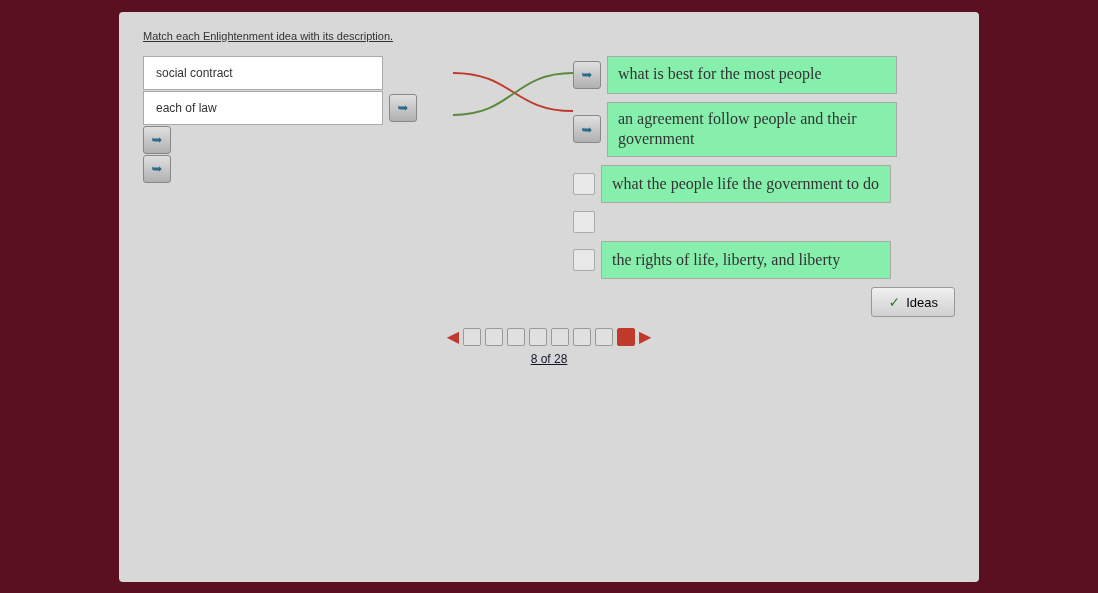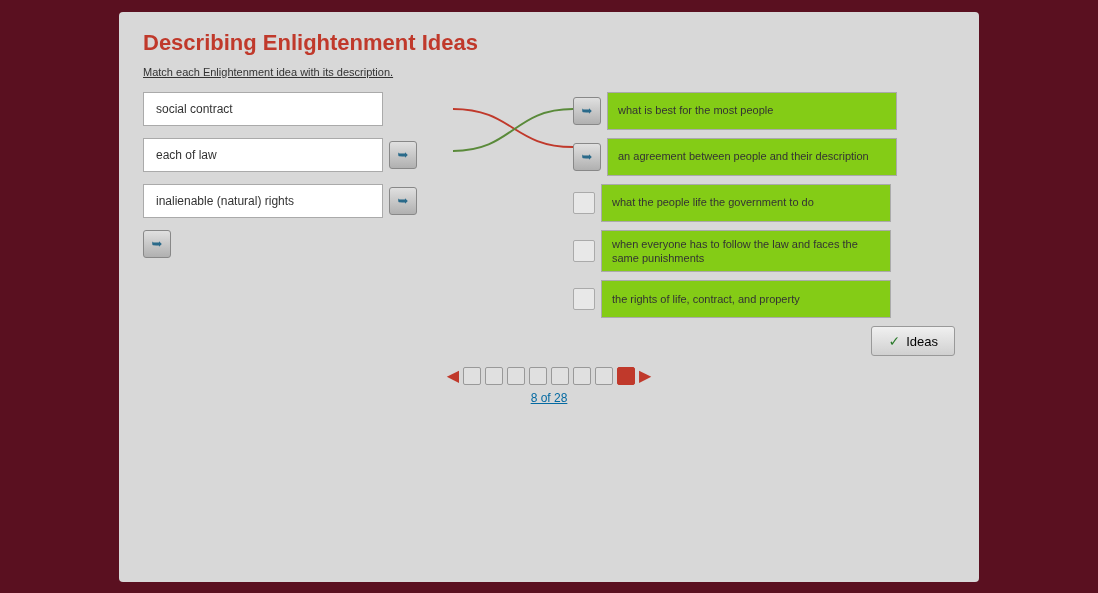--- a/index.html
+++ b/index.html
@@ -212,7 +212,6 @@
 <body>
 
 <div class="screen">
-  <div class="title">Describing Enlightenment Ideas</div>
   <div class="instructions">Match each Enlightenment idea with its description.</div>
 
   <div class="matching-container">

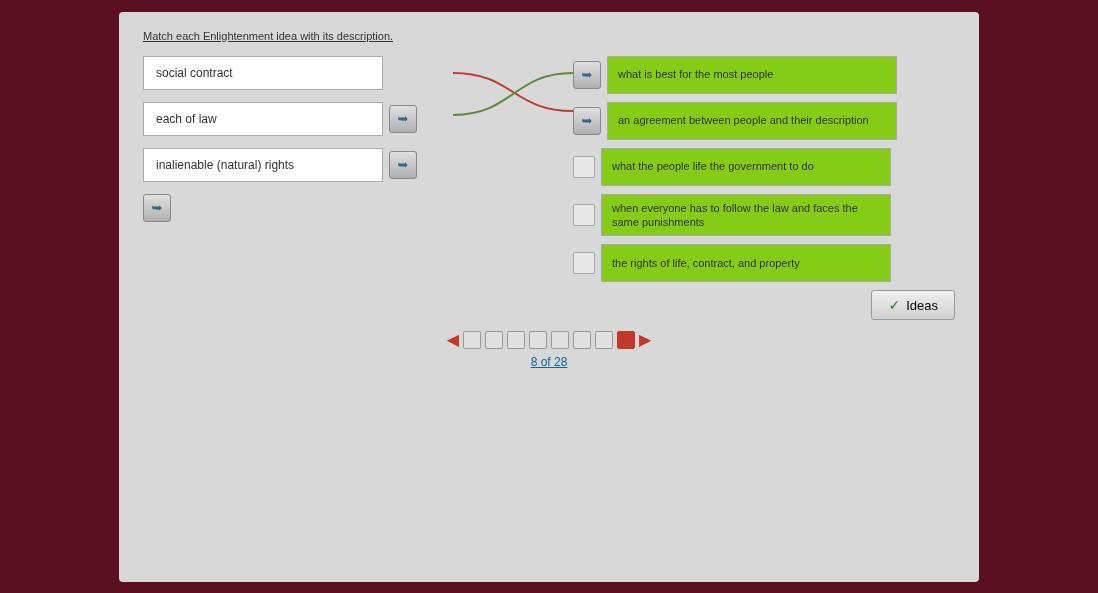--- a/index.html
+++ b/index.html
@@ -43,7 +43,7 @@
     .left-column {
       display: flex;
       flex-direction: column;
-      gap: 12px;
+      gap: 1px;
       width: 310px;
       z-index: 2;
     }

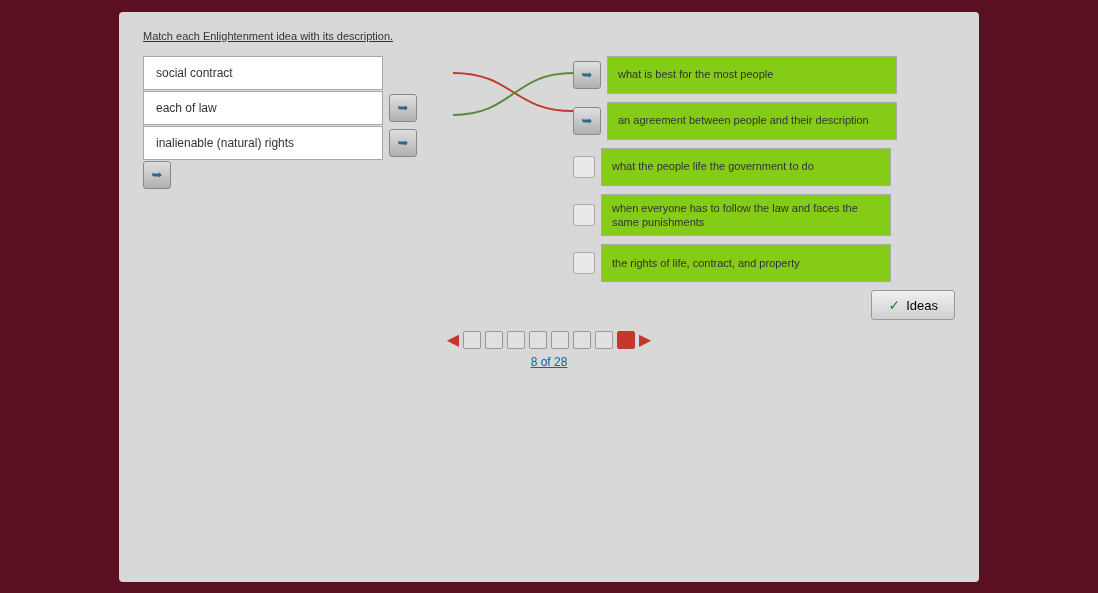--- a/index.html
+++ b/index.html
@@ -96,15 +96,16 @@
 
     .answer-box {
       border: 1.5px solid #aaa;
-      background: #84cc16;
+      background: #86efac;
       padding: 6px 10px;
-      font-size: 11px;
+      font-size: 16px;
       color: #333;
       width: 290px;
       min-height: 38px;
       display: flex;
       align-items: center;
       line-height: 1.3;
+      font-family: Liberation Serif, serif;
     }
 
     .right-arrow-btn {

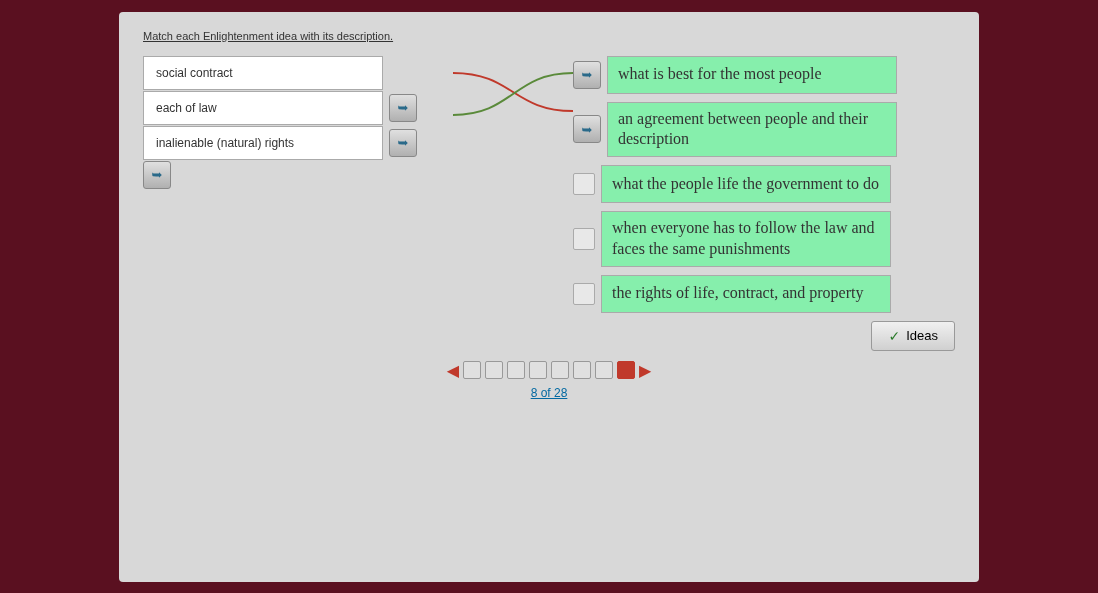--- a/index.html
+++ b/index.html
@@ -250,7 +250,7 @@
       </div>
       <div class="right-item">
         <div class="right-arrow-btn">➥</div>
-        <div class="answer-box">an agreement between people and their description</div>
+        <div class="answer-box">an agreement follow people and their government</div>
       </div>
       <div class="right-item">
         <div class="checkbox"></div>

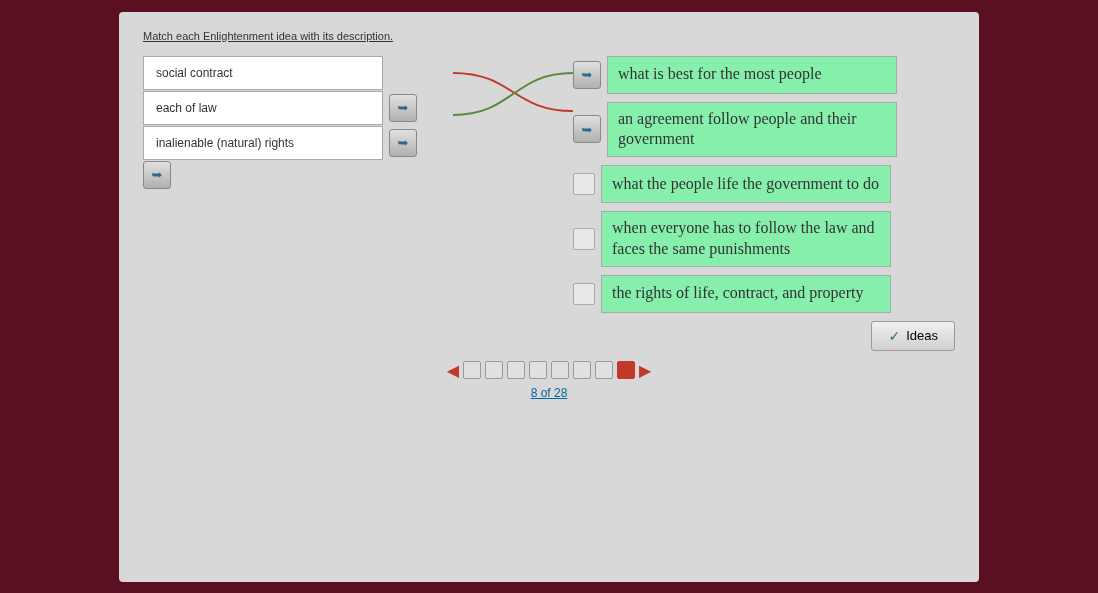--- a/index.html
+++ b/index.html
@@ -226,7 +226,6 @@
         <div class="arrow-btn">➥</div>
       </div>
       <div class="left-item">
-        <div class="term-box">inalienable (natural) rights</div>
         <div class="arrow-btn">➥</div>
       </div>
       <div class="left-item">

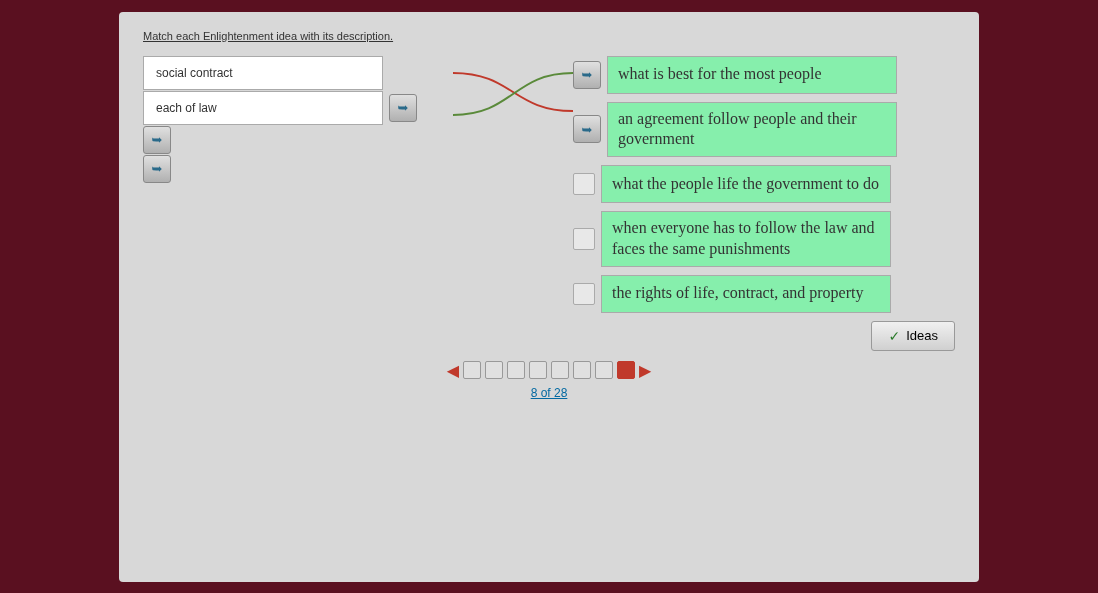--- a/index.html
+++ b/index.html
@@ -257,7 +257,6 @@
       </div>
       <div class="right-item">
         <div class="checkbox"></div>
-        <div class="answer-box">when everyone has to follow the law and faces the same punishments</div>
       </div>
       <div class="right-item">
         <div class="checkbox"></div>

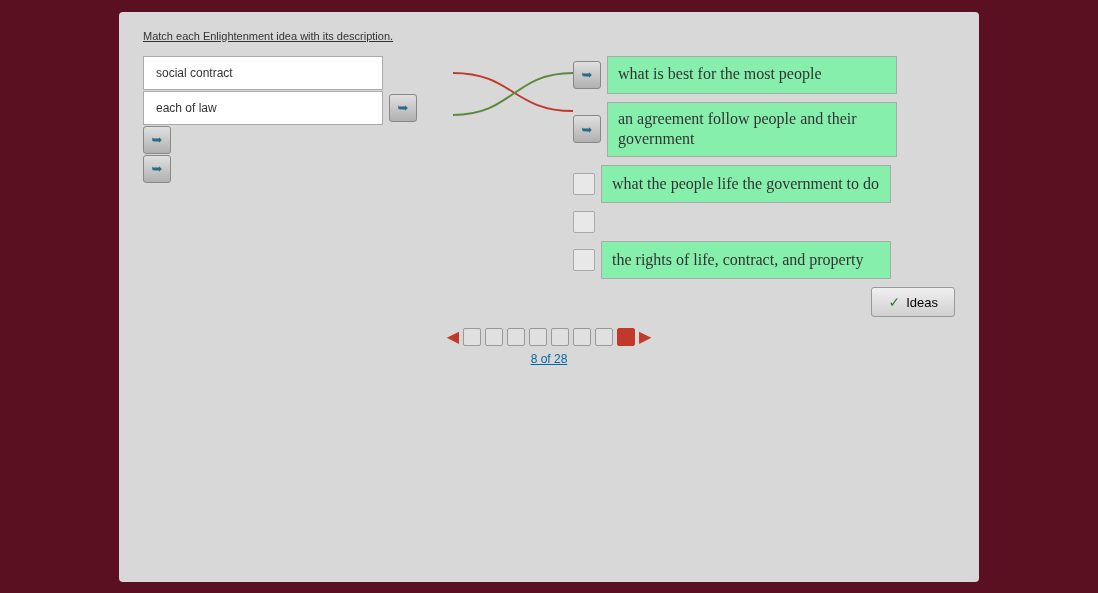--- a/index.html
+++ b/index.html
@@ -260,7 +260,7 @@
       </div>
       <div class="right-item">
         <div class="checkbox"></div>
-        <div class="answer-box">the rights of life, contract, and property</div>
+        <div class="answer-box">the rights of life, liberty, and liberty</div>
       </div>
     </div>
   </div>

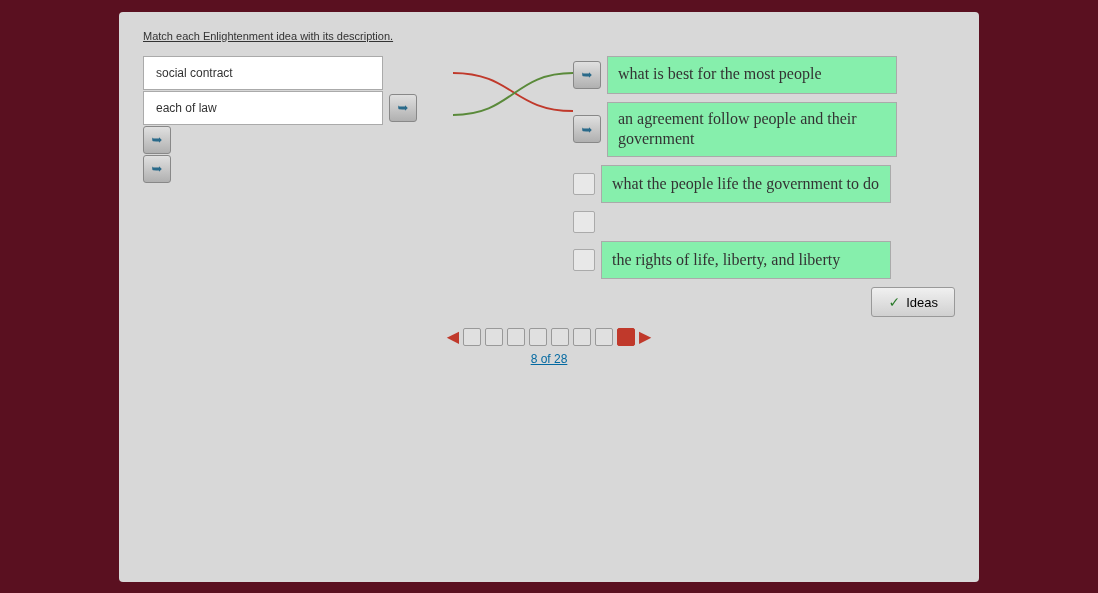--- a/index.html
+++ b/index.html
@@ -198,7 +198,7 @@
 
     .page-num {
       font-size: 12px;
-      color: #0369a1;
+      color: #0f172a;
       text-align: center;
       text-decoration: underline;
     }

